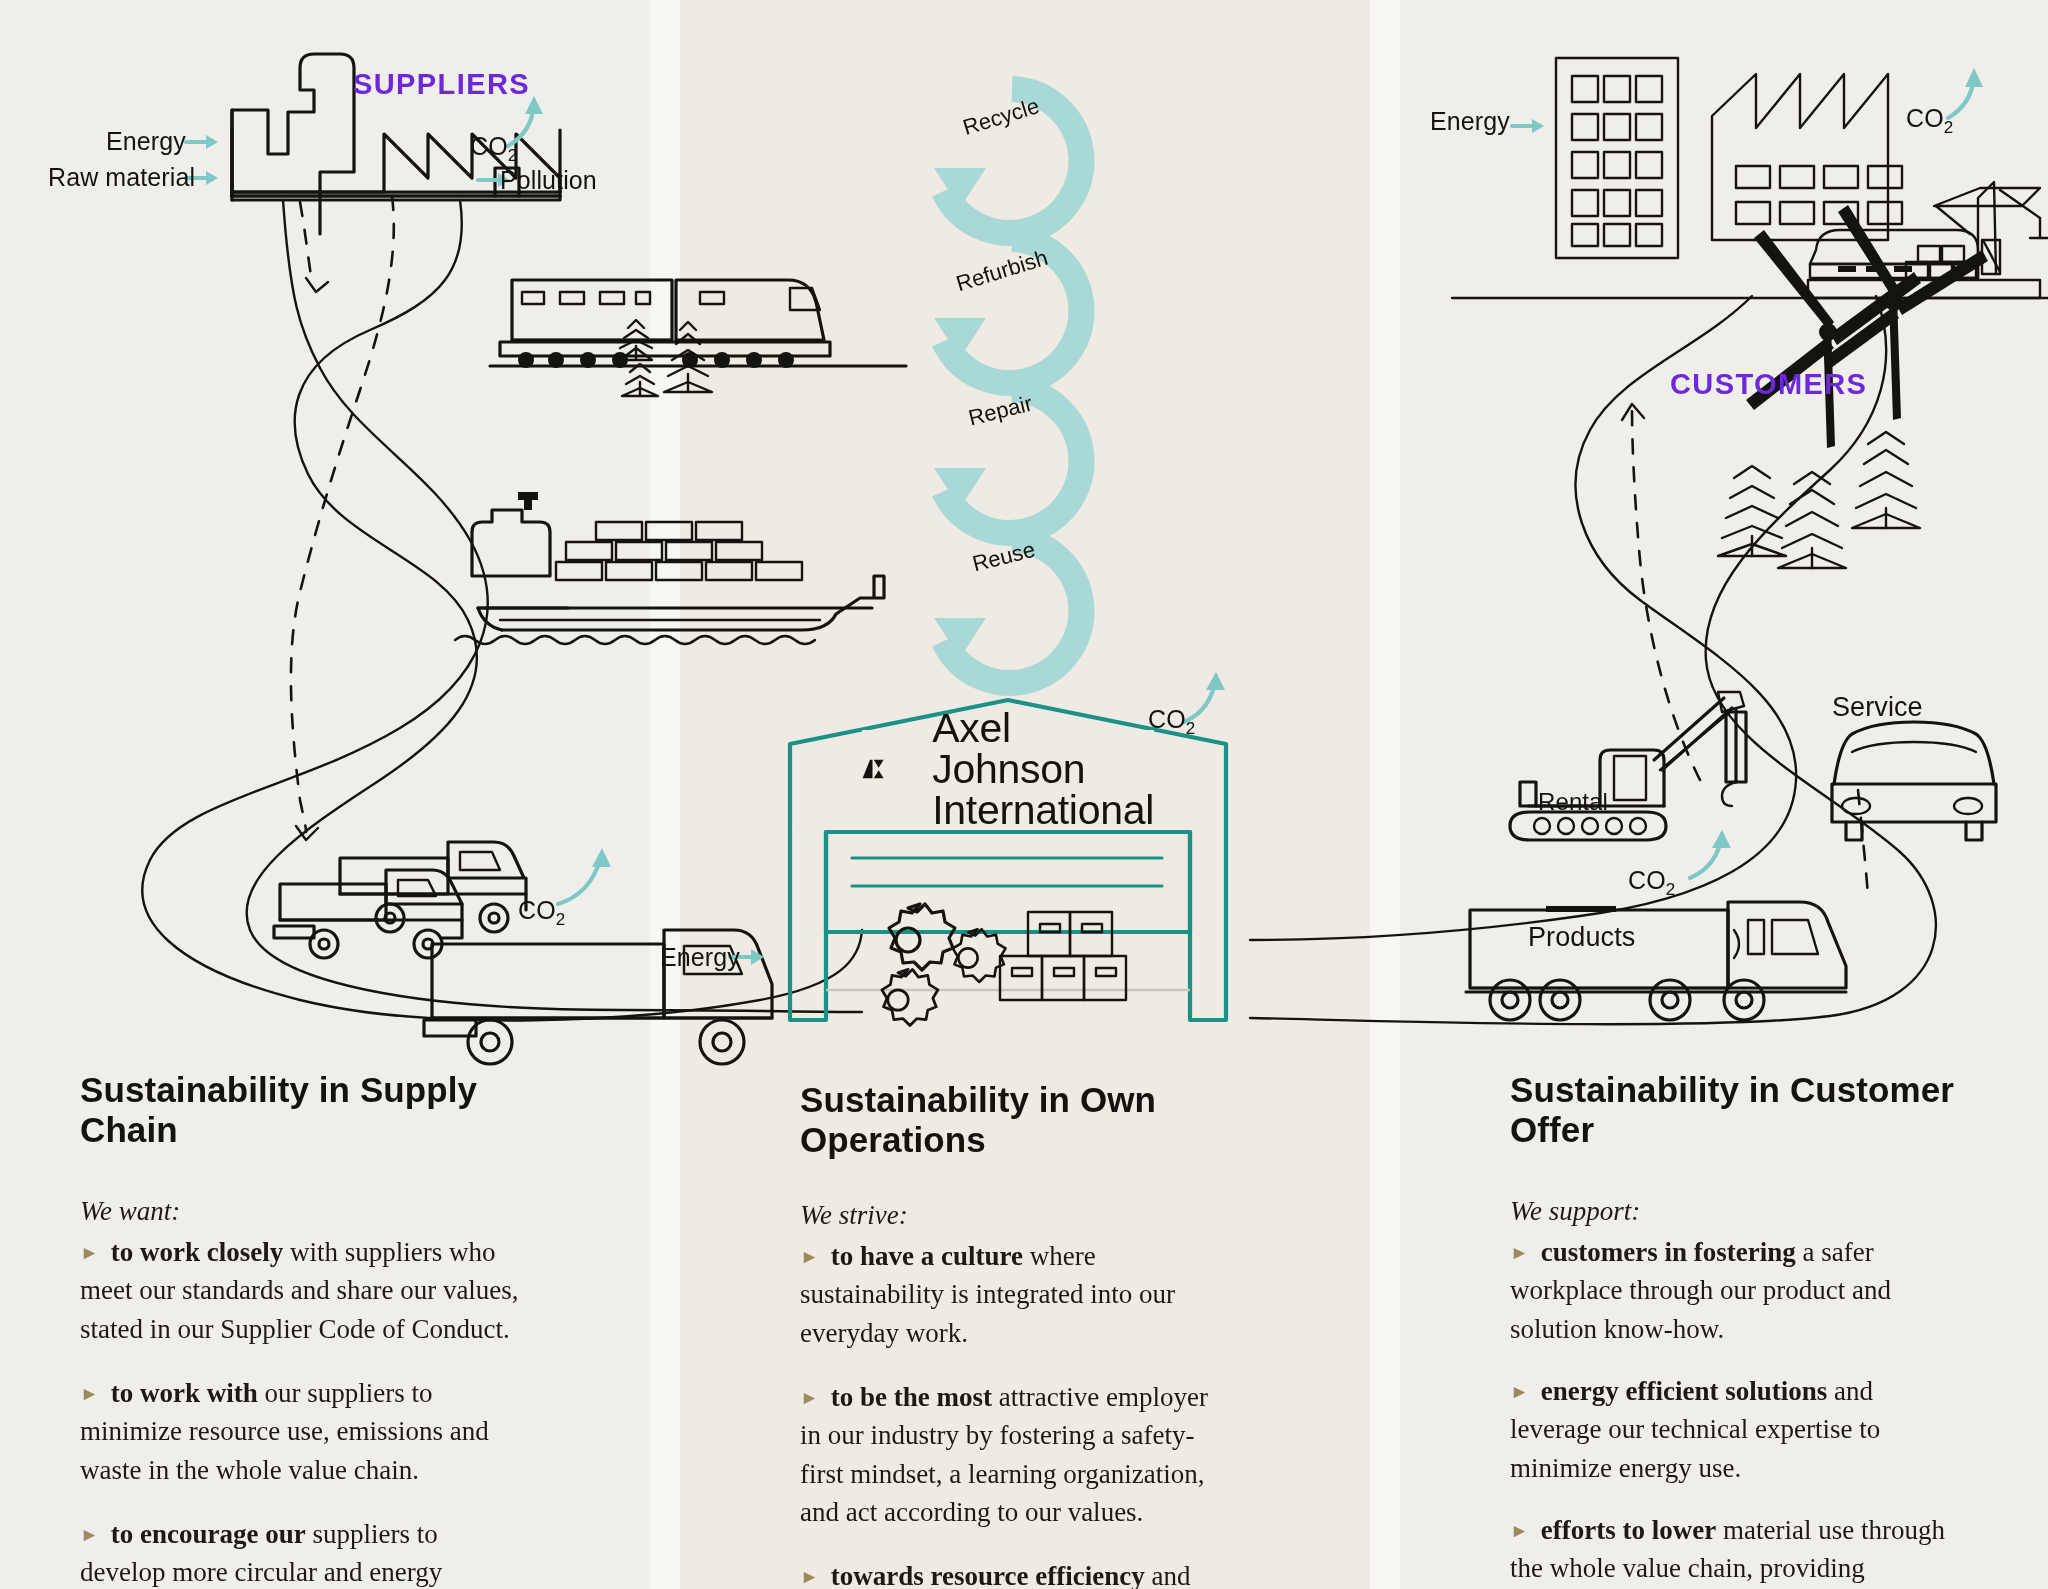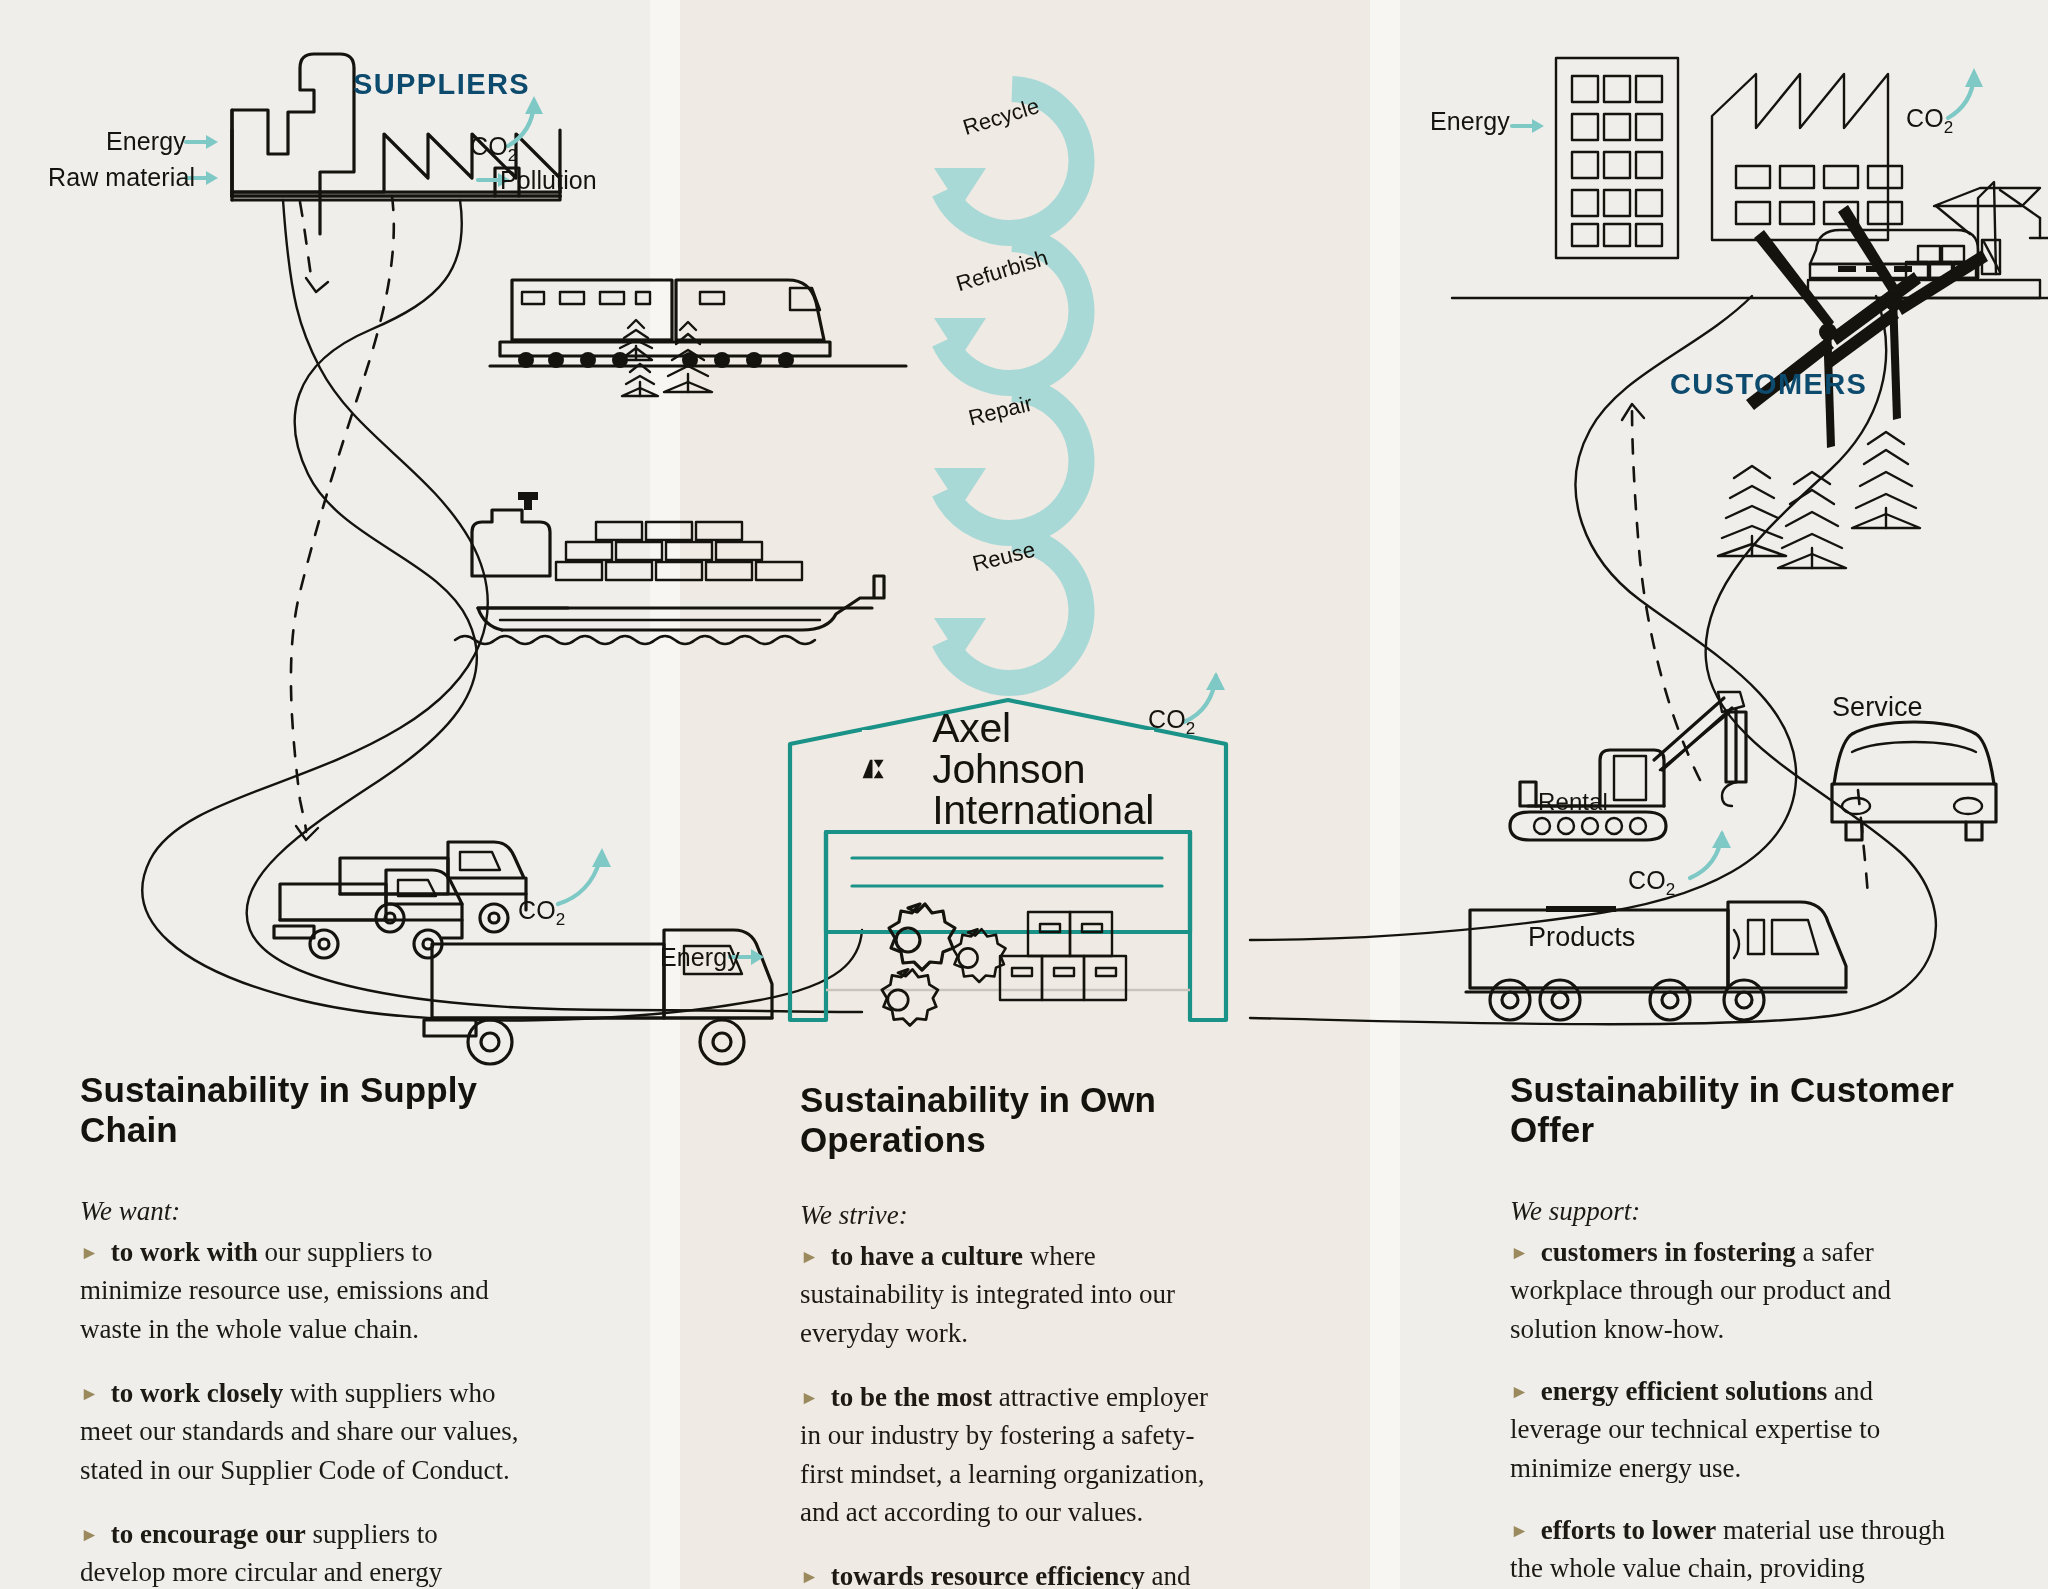--- a/index.html
+++ b/index.html
@@ -32,7 +32,7 @@
        font-size:25px;white-space:nowrap;letter-spacing:.1px;}
   .lbl.sub sub{font-size:17px;}
   .cap{position:absolute;font-family:"Liberation Sans",sans-serif;
-       font-weight:bold;font-size:29px;letter-spacing:1.4px;color:#0c4a6e;white-space:nowrap;}
+       font-weight:bold;font-size:29px;letter-spacing:1.4px;color:#6d28d9;white-space:nowrap;}
   .loop-word{position:absolute;font-family:"Liberation Sans",sans-serif;font-size:22px;color:#15130d;white-space:nowrap;}
 
   

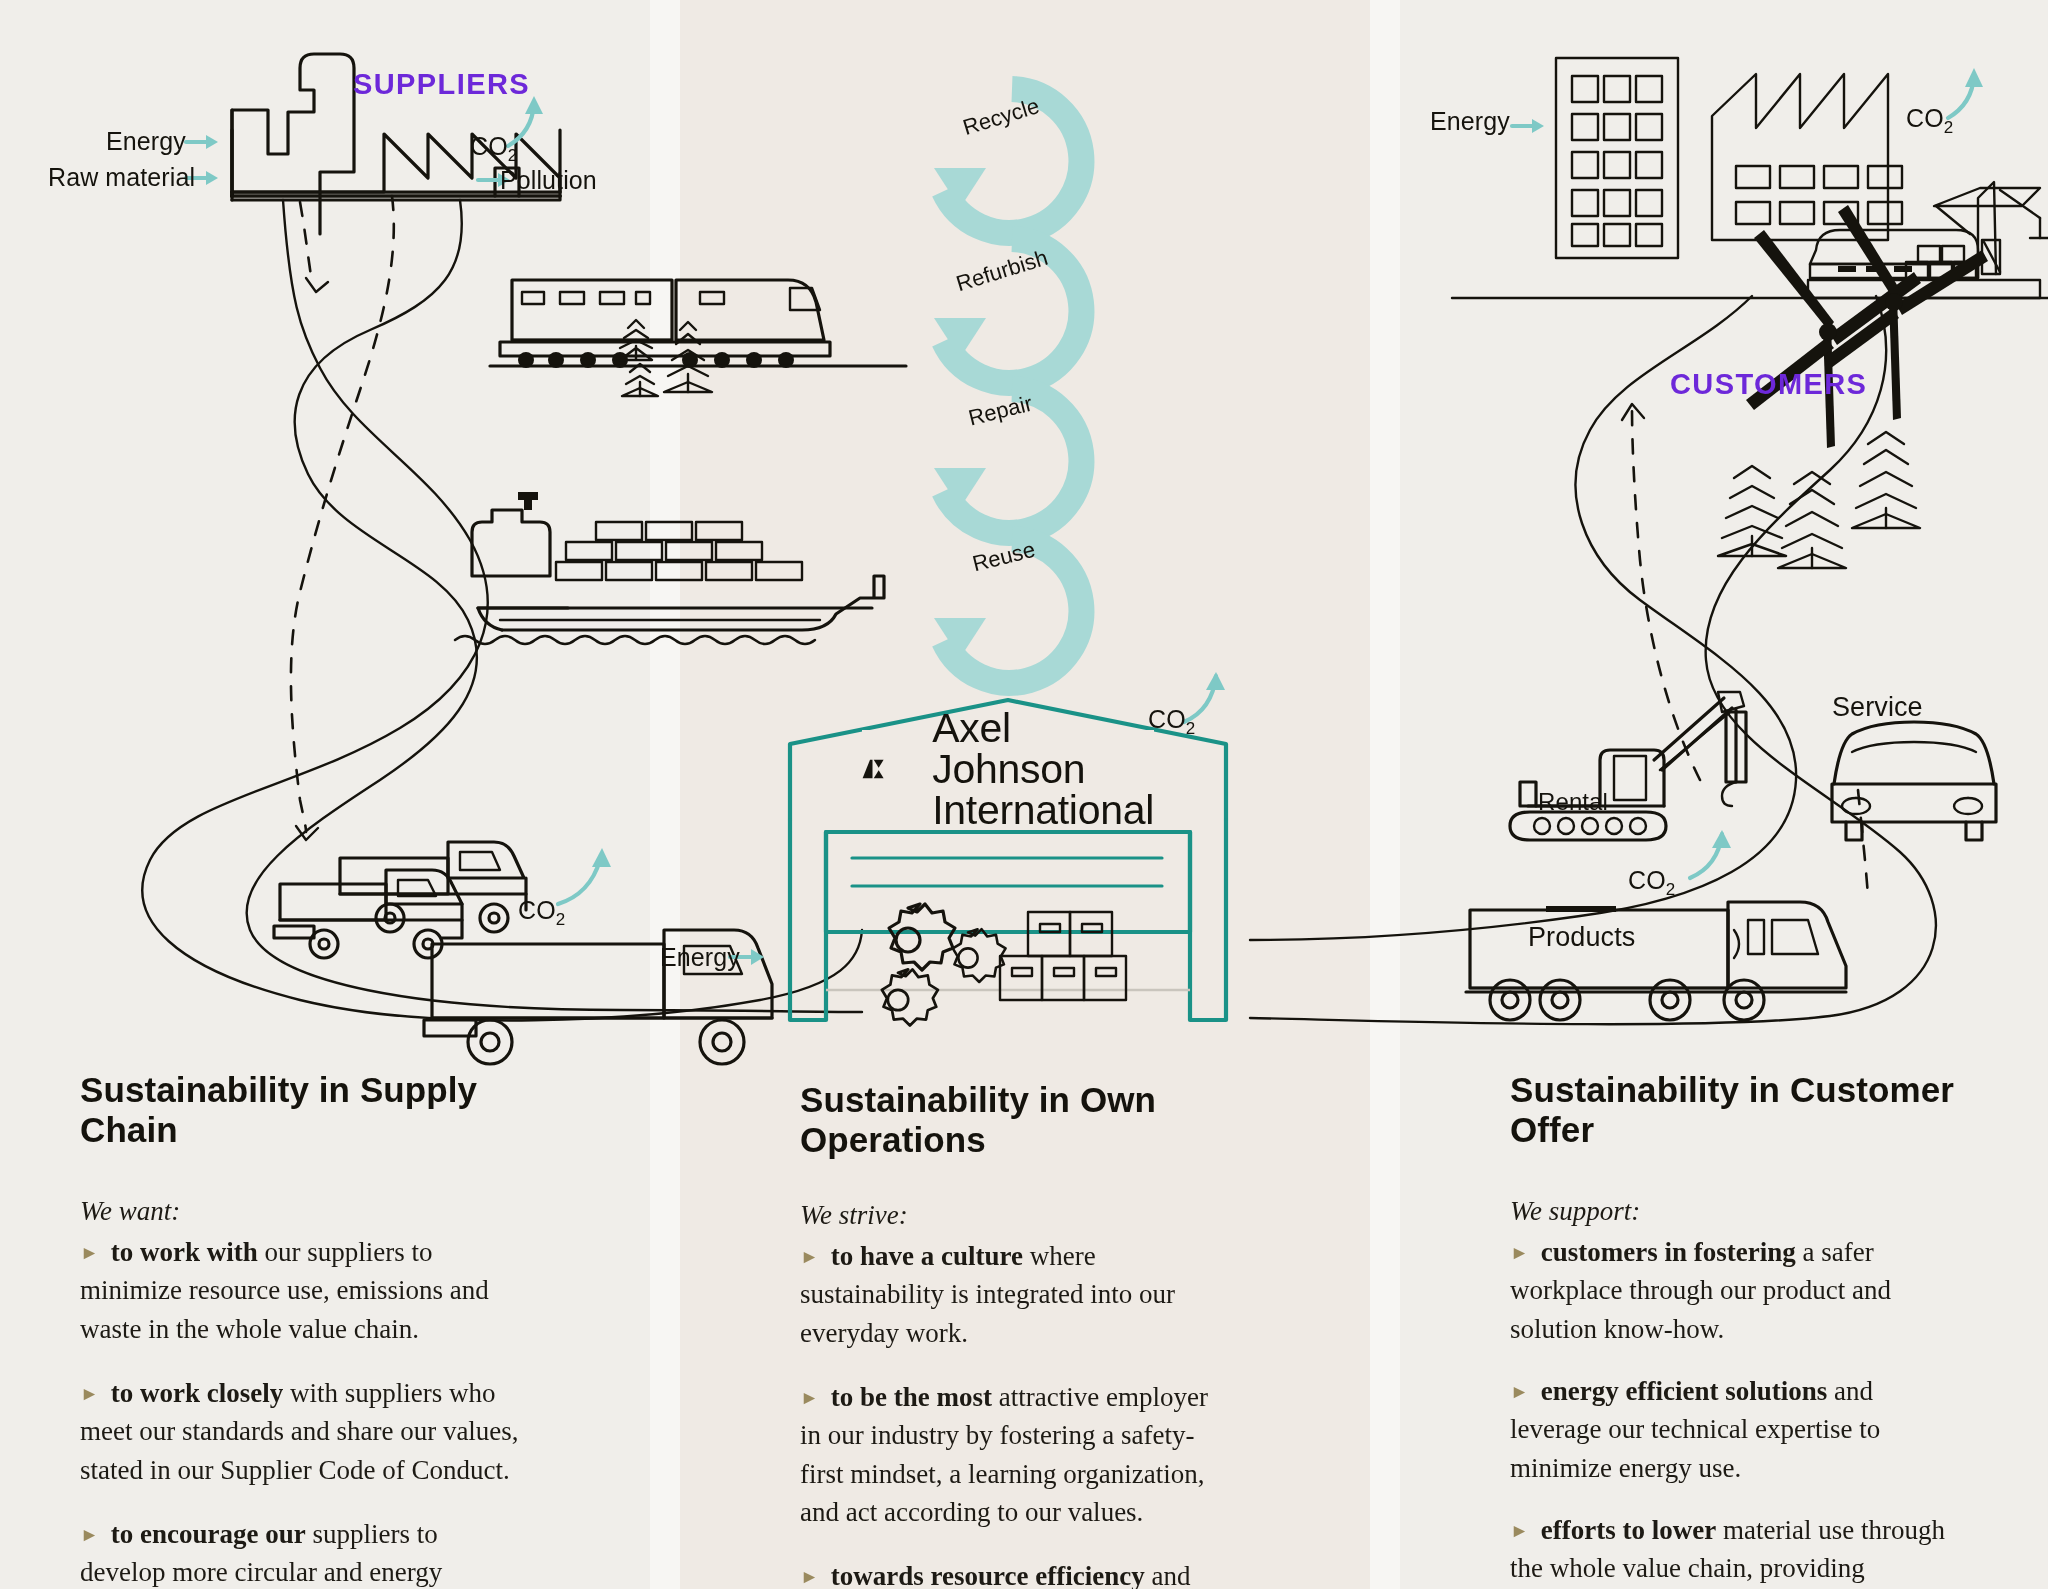--- a/index.html
+++ b/index.html
@@ -509,8 +509,8 @@
     <div class="col" id="col1">
       <h2>Sustainability in Supply Chain</h2>
       <p class="lead">We want:</p>
+      <p class="bullet"><span class="tri">►</span><b>to work closely</b><span> with suppliers who meet our standards and share our values, stated in our Supplier Code of Conduct.</span></p>
       <p class="bullet"><span class="tri">►</span><b>to work with</b><span> our suppliers to minimize resource use, emissions and waste in the whole value chain.</span></p>
-      <p class="bullet"><span class="tri">►</span><b>to work closely</b><span> with suppliers who meet our standards and share our values, stated in our Supplier Code of Conduct.</span></p>
       <p class="bullet"><span class="tri">►</span><b>to encourage our</b><span> suppliers to develop more circular and energy efficient solutions as well as extend product lifecycle.</span></p>
     </div>
 

